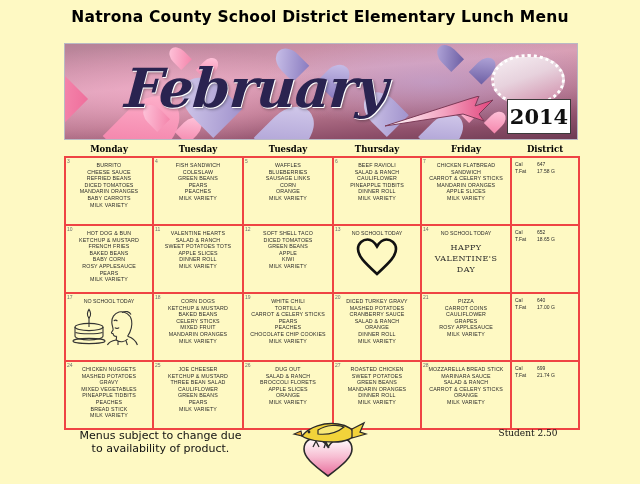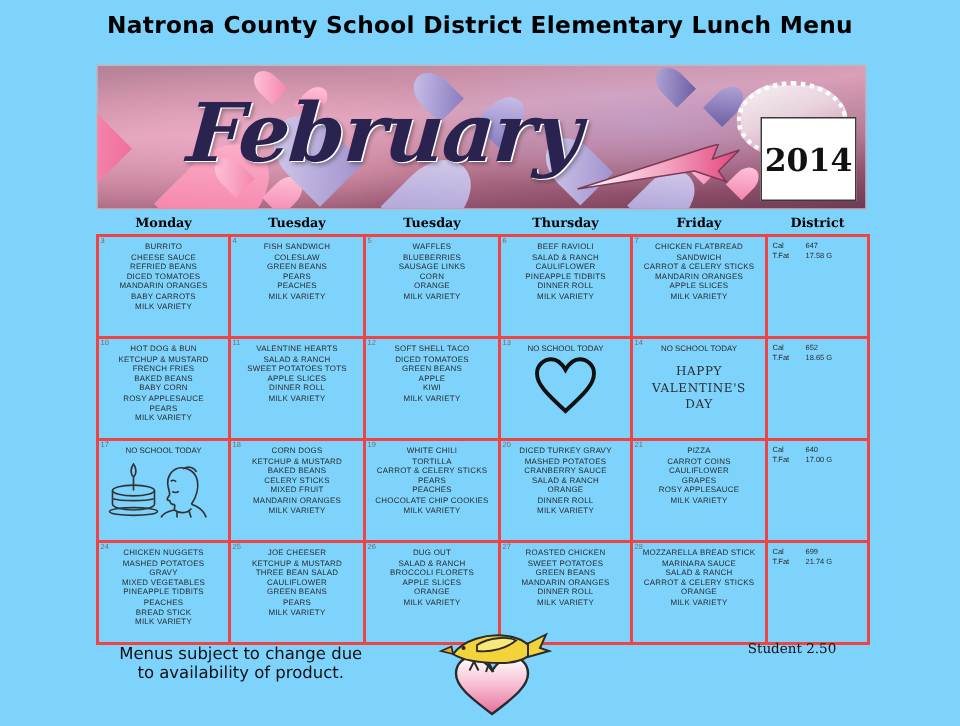--- a/index.html
+++ b/index.html
@@ -13,7 +13,7 @@
   #page {
     position: relative;
     width: 640px; height: 484px;
-    background: #7dd3fc;
+    background: #fef9c3;
   }
 
   

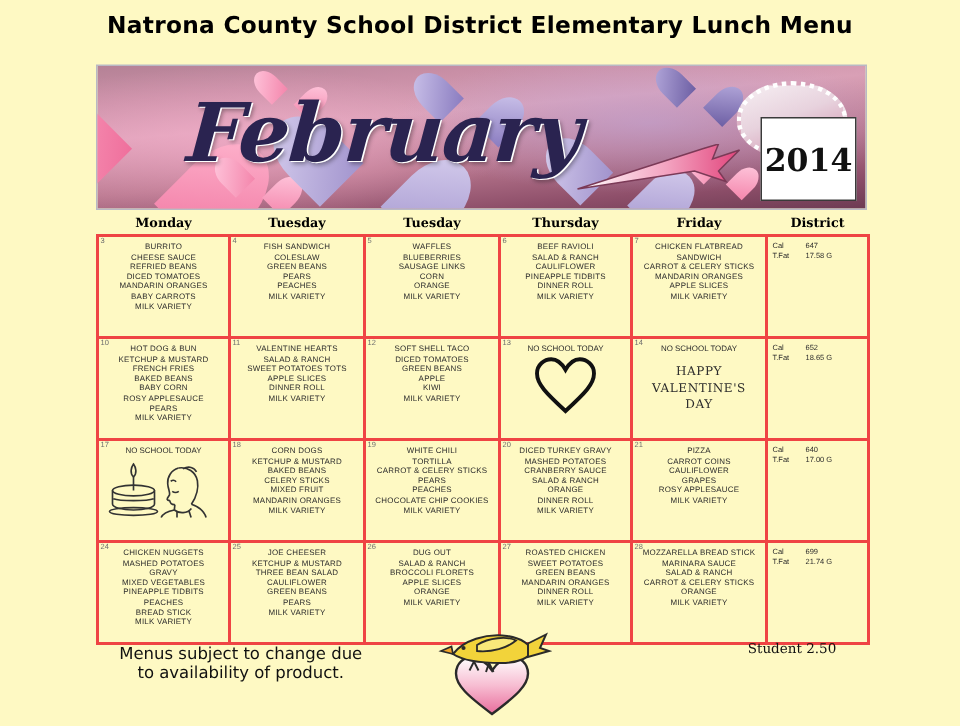--- a/index.html
+++ b/index.html
@@ -84,7 +84,7 @@
   #year-box {
     position: absolute;
     right: 6px; bottom: 5px;
-    width: 64px; height: 56px;
+    width: 64px; height: 35px;
     background: #ffffff;
     border: 1px solid #3a3a3a;
     display: flex; align-items: center; justify-content: center;

